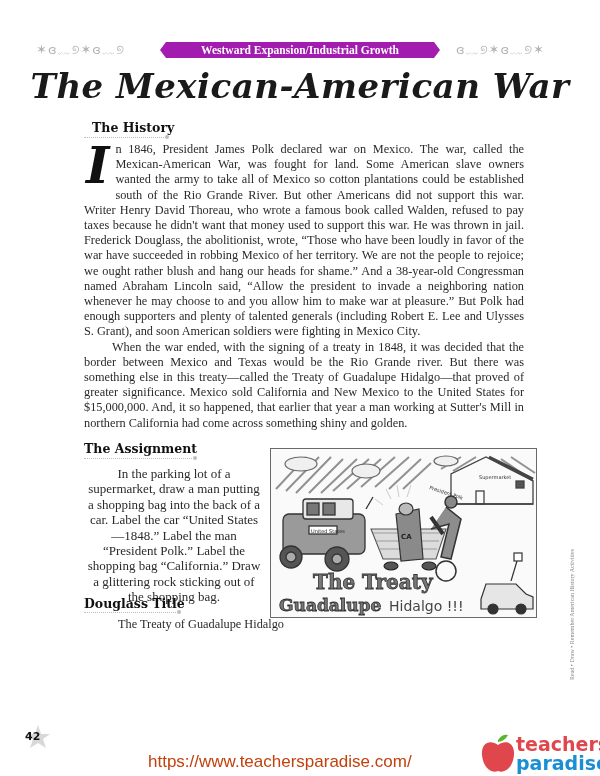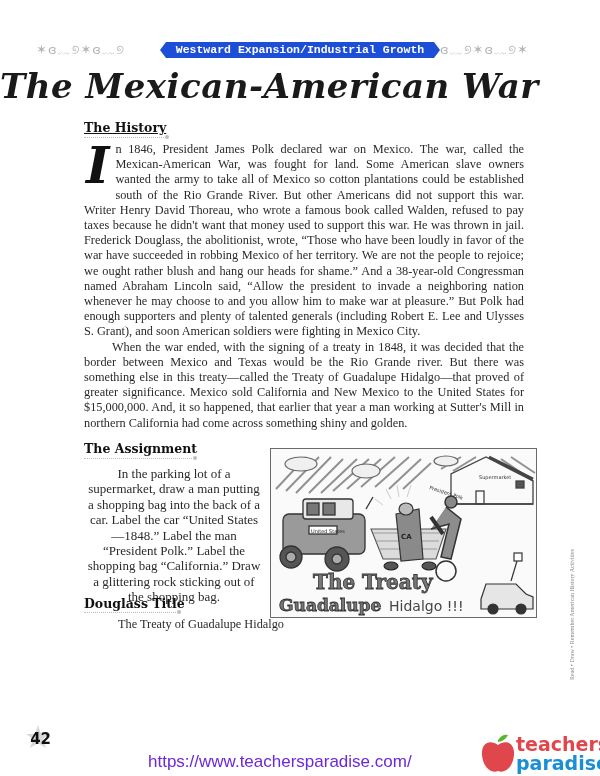--- a/index.html
+++ b/index.html
@@ -7,7 +7,7 @@
   .flourish { position:absolute; top:41px; font-family:"DejaVu Sans", sans-serif; font-size:13px; color:#b5b5b5; letter-spacing:1px; line-height:18px; }
   .flourish.left { left:36px; }
   .flourish.right { left:440px; }
-  .banner-tag { position:absolute; top:42px; left:160px; width:280px; height:16px; background:#1d4ed8; color:#ffffff; font-family:Liberation Mono, monospace; font-weight:bold; font-size:11.5px; line-height:16px; text-align:center; clip-path:polygon(6px 0, calc(100% - 6px) 0, 100% 50%, calc(100% - 6px) 100%, 6px 100%, 0 50%); }
+  .banner-tag { position:absolute; top:42px; left:160px; width:280px; height:16px; background:#a21caf; color:#ffffff; font-family:Liberation Serif, serif; font-weight:bold; font-size:11.5px; line-height:16px; text-align:center; clip-path:polygon(6px 0, calc(100% - 6px) 0, 100% 50%, calc(100% - 6px) 100%, 6px 100%, 0 50%); }
   .title { position:absolute; top:66px; left:0; width:600px; text-align:left; font-family:"DejaVu Serif", serif; font-style:italic; font-weight:bold; font-size:34px; color:#1a1a1a; letter-spacing:0.5px; }
   .section-head { position:absolute; font-family:"DejaVu Serif", serif; font-weight:bold; font-size:12.5px; color:#111; }
   .section-rule { position:absolute; height:0; border-top:1px dotted #bdbdbd; }

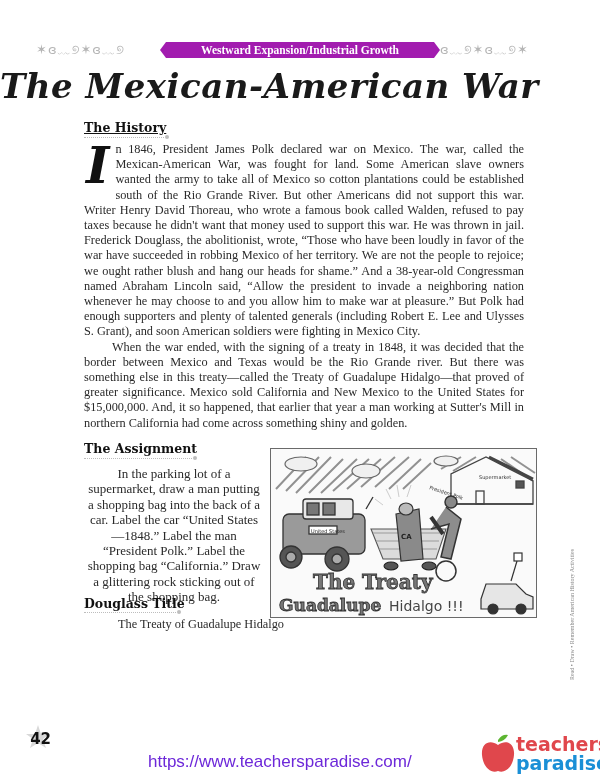--- a/index.html
+++ b/index.html
@@ -6,7 +6,7 @@
   body { width:600px; height:776px; background:#ffffff; position:relative; overflow:hidden; font-family:"Liberation Serif", serif; color:#2a2a2a; }
   .flourish { position:absolute; top:41px; font-family:"DejaVu Sans", sans-serif; font-size:13px; color:#b5b5b5; letter-spacing:1px; line-height:18px; }
   .flourish.left { left:36px; }
-  .flourish.right { left:440px; }
+  .flourish.right { left:456px; }
   .banner-tag { position:absolute; top:42px; left:160px; width:280px; height:16px; background:#a21caf; color:#ffffff; font-family:Liberation Serif, serif; font-weight:bold; font-size:11.5px; line-height:16px; text-align:center; clip-path:polygon(6px 0, calc(100% - 6px) 0, 100% 50%, calc(100% - 6px) 100%, 6px 100%, 0 50%); }
   .title { position:absolute; top:66px; left:0; width:600px; text-align:left; font-family:"DejaVu Serif", serif; font-style:italic; font-weight:bold; font-size:34px; color:#1a1a1a; letter-spacing:0.5px; }
   .section-head { position:absolute; font-family:"DejaVu Serif", serif; font-weight:bold; font-size:12.5px; color:#111; }

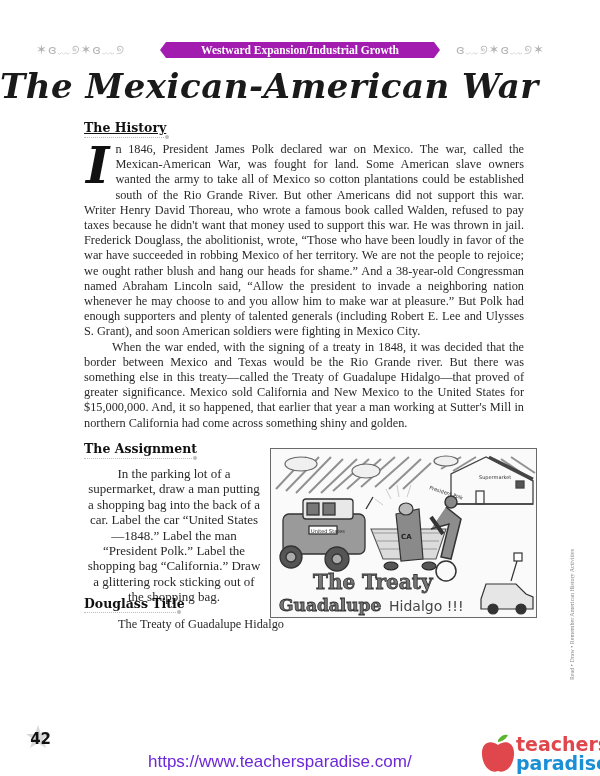--- a/index.html
+++ b/index.html
@@ -8,7 +8,7 @@
   .flourish.left { left:36px; }
   .flourish.right { left:456px; }
   .banner-tag { position:absolute; top:42px; left:160px; width:280px; height:16px; background:#a21caf; color:#ffffff; font-family:Liberation Serif, serif; font-weight:bold; font-size:11.5px; line-height:16px; text-align:center; clip-path:polygon(6px 0, calc(100% - 6px) 0, 100% 50%, calc(100% - 6px) 100%, 6px 100%, 0 50%); }
-  .title { position:absolute; top:66px; left:0; width:600px; text-align:left; font-family:"DejaVu Serif", serif; font-style:italic; font-weight:bold; font-size:34px; color:#1a1a1a; letter-spacing:0.5px; }
+  .title { position:absolute; top:66px; left:0; width:600px; text-align:center; font-family:"DejaVu Serif", serif; font-style:italic; font-weight:bold; font-size:34px; color:#1a1a1a; letter-spacing:0.5px; }
   .section-head { position:absolute; font-family:"DejaVu Serif", serif; font-weight:bold; font-size:12.5px; color:#111; }
   .section-rule { position:absolute; height:0; border-top:1px dotted #bdbdbd; }
   .dot-end { position:absolute; width:4px; height:4px; border-radius:50%; background:#bdbdbd; }

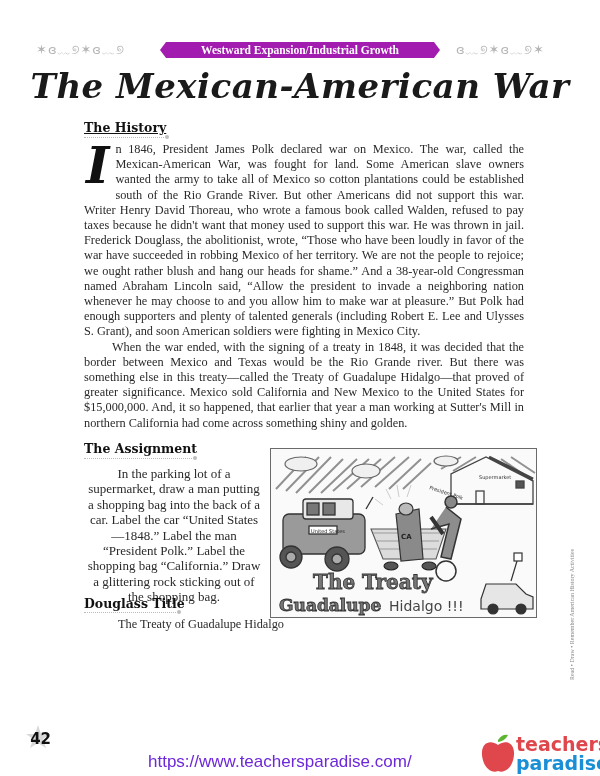--- a/index.html
+++ b/index.html
@@ -34,7 +34,7 @@
 <div class="flourish right">ɞ﹏୭✶ɞ﹏୭✶</div>
 <div class="title">The Mexican-American War</div>
 
-<div class="section-head" style="top:120px; left:84px;text-decoration:underline;">The History</div>
+<div class="section-head" style="top:120px; left:92px;">The History</div>
 <div class="section-rule" style="top:137px; left:84px; width:80px;"></div>
 <div class="dot-end" style="top:135px; left:165px;"></div>
 

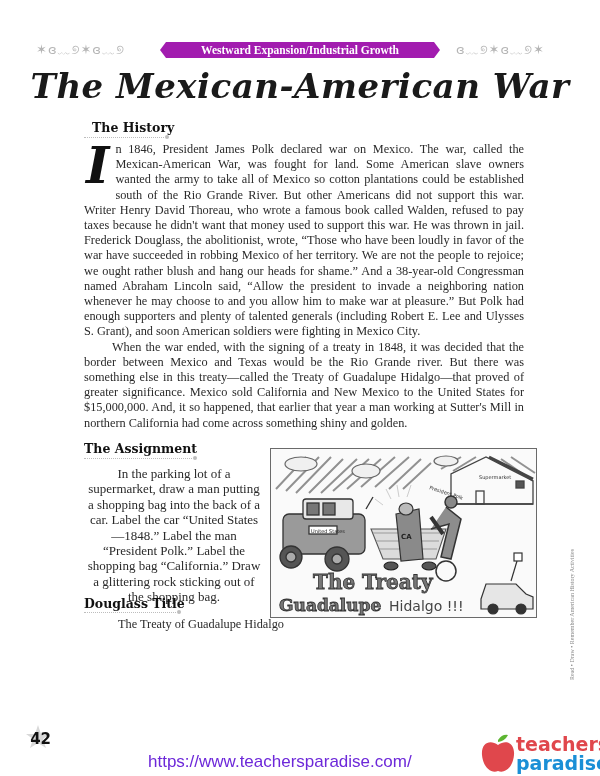--- a/index.html
+++ b/index.html
@@ -21,7 +21,7 @@
   .drawing { position:absolute; top:448px; left:270px; width:265px; height:168px; border:1px solid #6a6a6a; background:#fafafa; overflow:hidden; }
   .side-credit { position:absolute; left:569px; top:680px; transform-origin:left top; transform:rotate(-90deg); font-size:6px; color:#888; white-space:nowrap; }
   .page-num { position:absolute; top:724px; left:25px; width:26px; height:26px; }
-  .page-num span { position:absolute; top:6px; left:0; width:26px; text-align:right; font-family:"DejaVu Sans", sans-serif; font-weight:bold; font-size:15px; color:#111; }
+  .page-num span { position:absolute; top:6px; left:0; width:26px; text-align:left; font-family:"DejaVu Sans", sans-serif; font-weight:bold; font-size:11px; color:#111; }
   .url { position:absolute; top:752px; left:148px; font-family:"Liberation Sans", sans-serif; font-size:17px; color:#6d28d9; }
   .logo { position:absolute; top:733px; left:480px; width:120px; height:42px; }
   .logo-text { position:absolute; left:36px; font-family:"DejaVu Sans", sans-serif; font-weight:bold; font-size:19px; line-height:19px; }

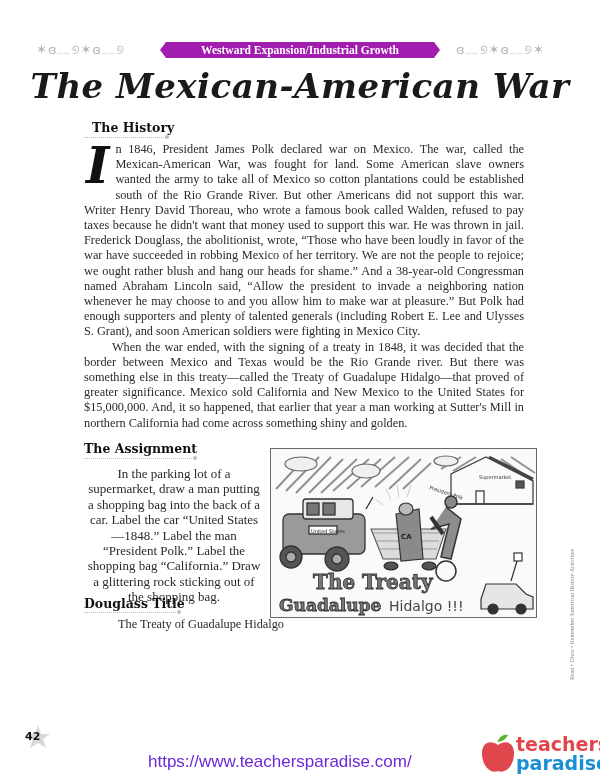--- a/index.html
+++ b/index.html
@@ -22,7 +22,7 @@
   .side-credit { position:absolute; left:569px; top:680px; transform-origin:left top; transform:rotate(-90deg); font-size:6px; color:#888; white-space:nowrap; }
   .page-num { position:absolute; top:724px; left:25px; width:26px; height:26px; }
   .page-num span { position:absolute; top:6px; left:0; width:26px; text-align:left; font-family:"DejaVu Sans", sans-serif; font-weight:bold; font-size:11px; color:#111; }
-  .url { position:absolute; top:752px; left:148px; font-family:"Liberation Sans", sans-serif; font-size:17px; color:#6d28d9; }
+  .url { position:absolute; top:752px; left:148px; font-family:"Liberation Sans", sans-serif; font-size:17px; color:#c2410c; }
   .logo { position:absolute; top:733px; left:480px; width:120px; height:42px; }
   .logo-text { position:absolute; left:36px; font-family:"DejaVu Sans", sans-serif; font-weight:bold; font-size:19px; line-height:19px; }
 </style>

